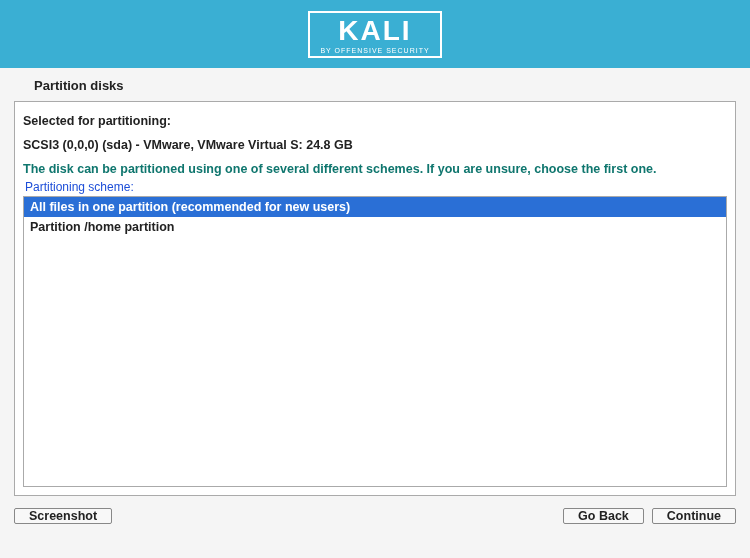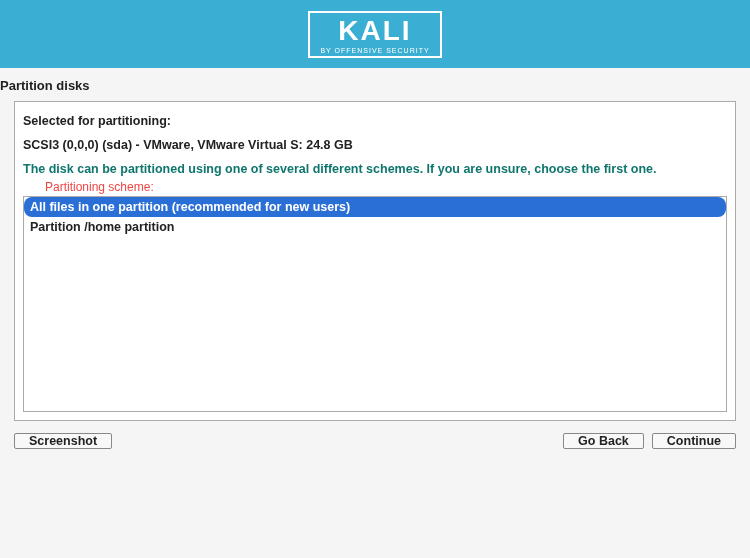--- a/index.html
+++ b/index.html
@@ -38,7 +38,7 @@
     .page-title {
       font-weight: bold;
       font-size: 13px;
-      padding: 10px 18px 8px 0;
+      padding: 10px 18px 8px 34px;
       color: #222;
     }
     .content-box {

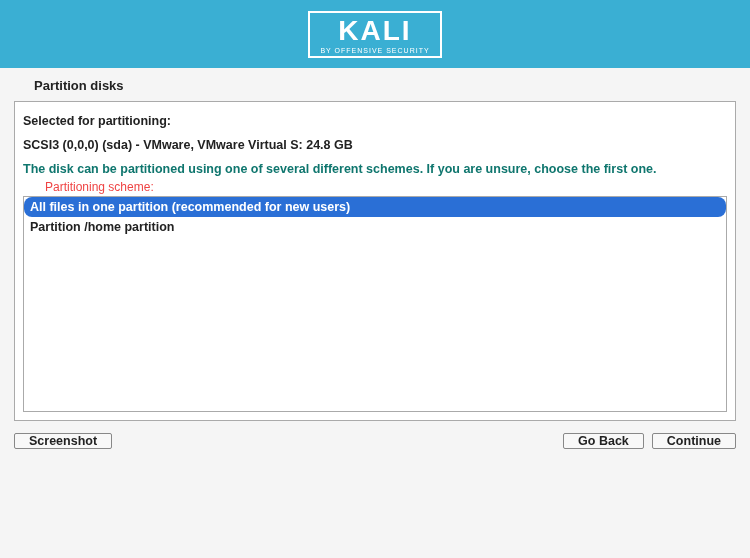--- a/index.html
+++ b/index.html
@@ -45,7 +45,7 @@
       margin: 0 14px;
       border: 1px solid #aaa;
       background: white;
-      height: 320px;
+      height: 395px;
       padding: 12px 8px 8px 8px;
       display: flex;
       flex-direction: column;

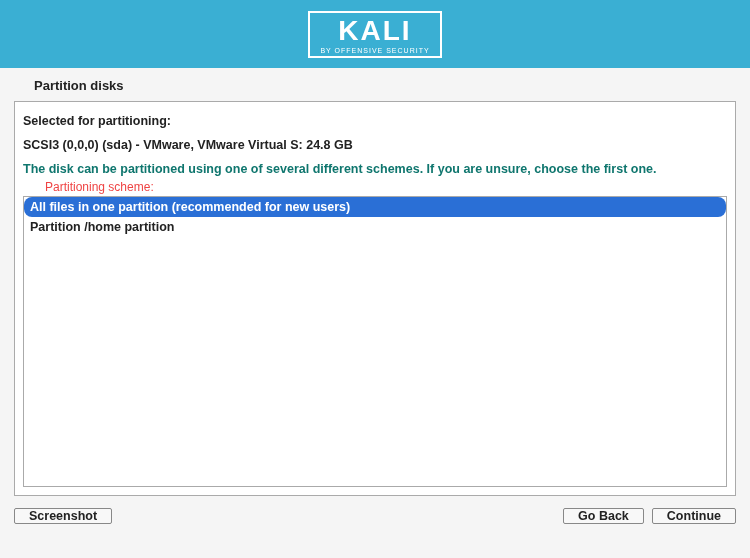--- a/index.html
+++ b/index.html
@@ -70,10 +70,9 @@
     }
     .field-label {
       font-size: 12px;
-      color: #ef4444;
+      color: #1d4ed8;
       margin-bottom: 2px;
       padding-left: 2px;
-      margin-left: 20px;
     }
     .options-list {
       border: 1px solid #aaa;

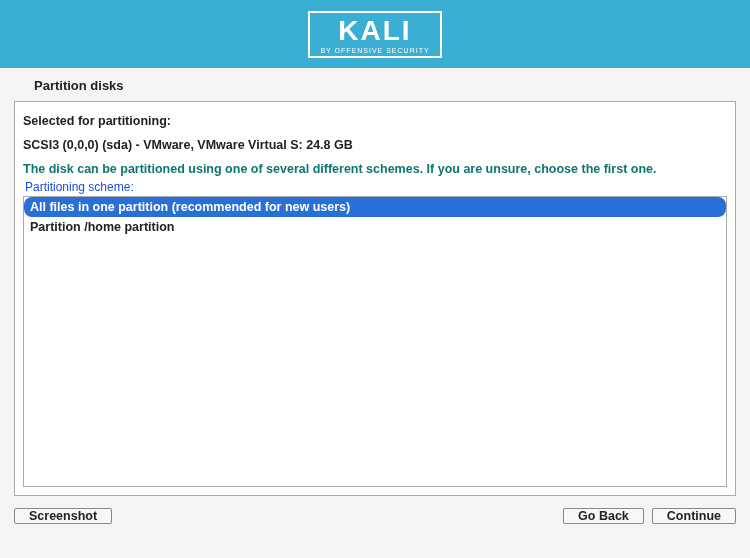--- a/index.html
+++ b/index.html
@@ -86,7 +86,6 @@
       padding: 3px 6px;
       cursor: pointer;
       color: #222;
-      border-radius: 8px;
     }
     .option-item.selected {
       background: #2a6fd6;

